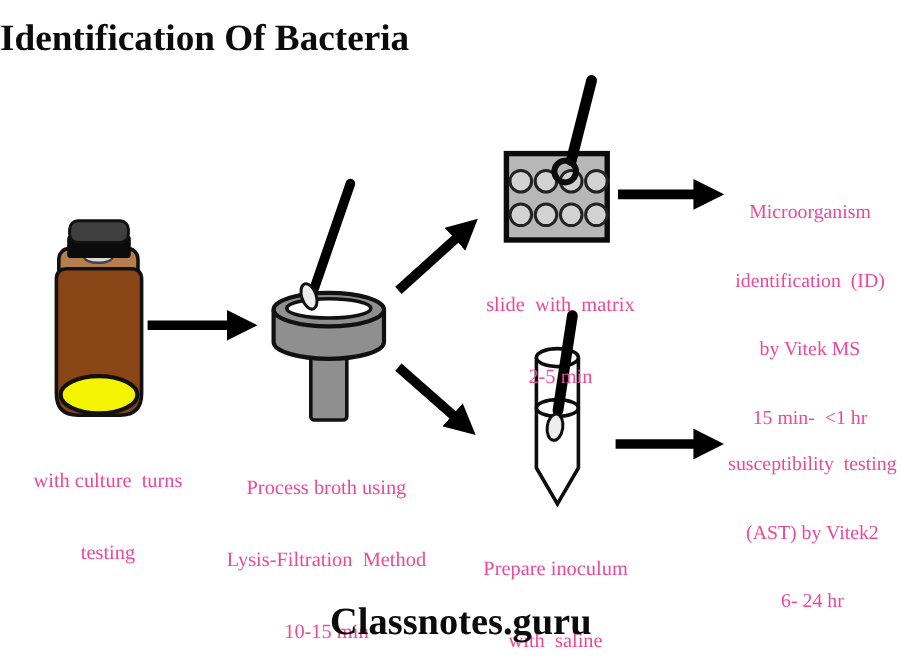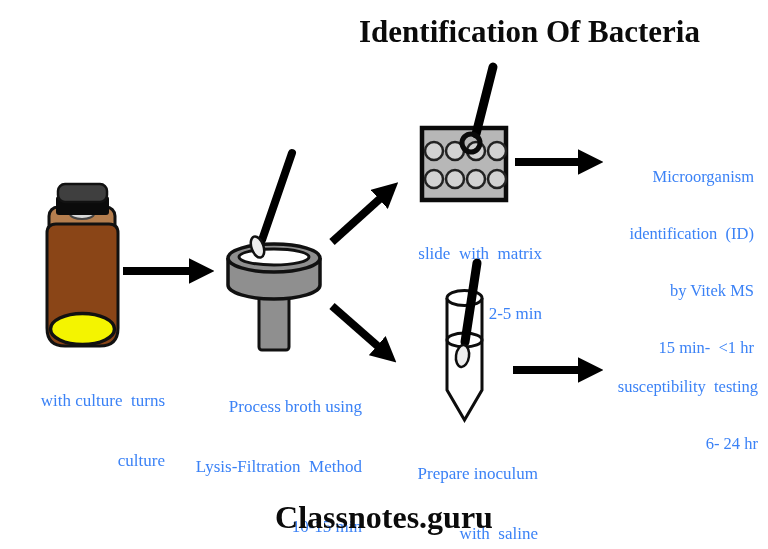--- a/index.html
+++ b/index.html
@@ -5,7 +5,7 @@
   html,body{margin:0;padding:0;background:#fff;}
   .canvas{position:relative;width:768px;height:549px;background:#ffffff;overflow:hidden;
           font-family:"Liberation Serif",serif;color:#111;}
-  .title{position:absolute;top:14px;left:0;width:700px;text-align:right;
+  .title{position:absolute;top:14px;left:0;width:700px;text-align:left;
          font-size:31px;font-weight:bold;letter-spacing:0px;color:#0b0b0b;}
   .footer{position:absolute;top:499px;left:0;width:768px;text-align:center;
           font-size:32px;font-weight:bold;color:#0b0b0b;}

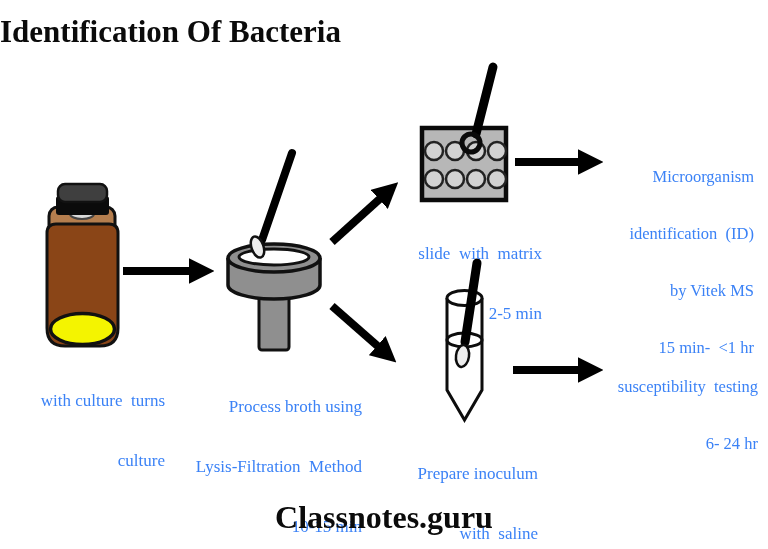--- a/index.html
+++ b/index.html
@@ -10,8 +10,8 @@
   .footer{position:absolute;top:499px;left:0;width:768px;text-align:center;
           font-size:32px;font-weight:bold;color:#0b0b0b;}
   svg.diagram{position:absolute;left:0;top:0;}
-  .lbl{position:absolute;text-align:right;font-size:17px;line-height:20px;
-       color:#3b82f6;white-space:pre-wrap;}
+  .lbl{position:absolute;text-align:center;font-size:17px;line-height:20px;
+       color:#ec4899;white-space:pre-wrap;}
   .lbl.small{font-size:16.5px;line-height:19px;}
 </style>
 </head>

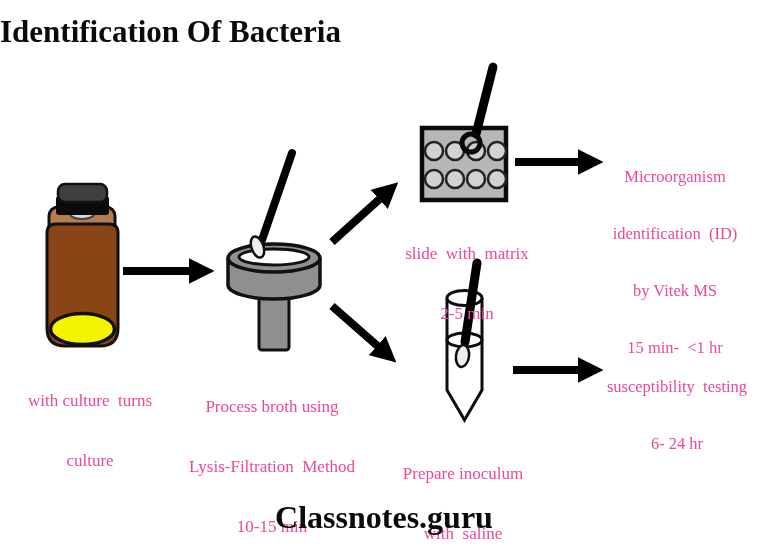--- a/index.html
+++ b/index.html
@@ -111,6 +111,7 @@
 
   <div class="lbl small" style="left:596px;top:339px;width:162px;">
     <div>susceptibility  testing</div>
+    <div>(AST) by Vitek2</div>
     <div>6- 24 hr</div>
   </div>
 

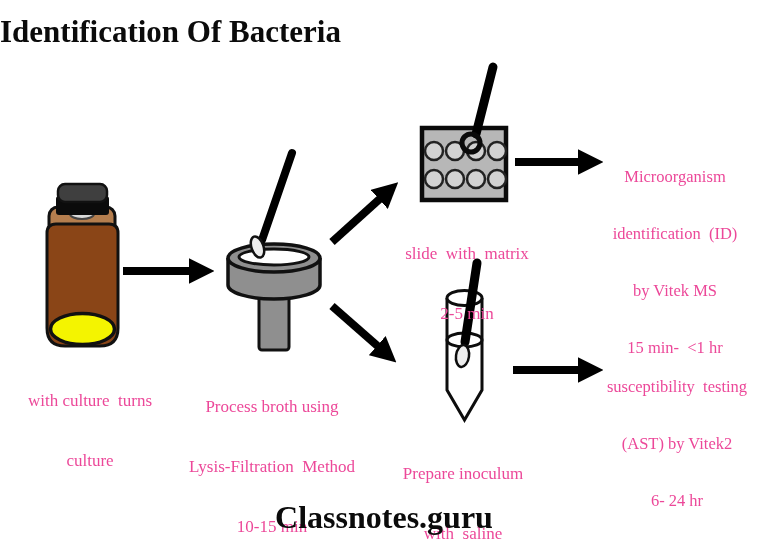--- a/index.html
+++ b/index.html
@@ -82,7 +82,7 @@
 
   <div class="lbl" style="left:15px;top:351px;width:150px;">
     <div>with culture  turns</div>
-    <div>culture</div>
+    <div>testing</div>
   </div>
 
   <div class="lbl" style="left:182px;top:357px;width:180px;">

